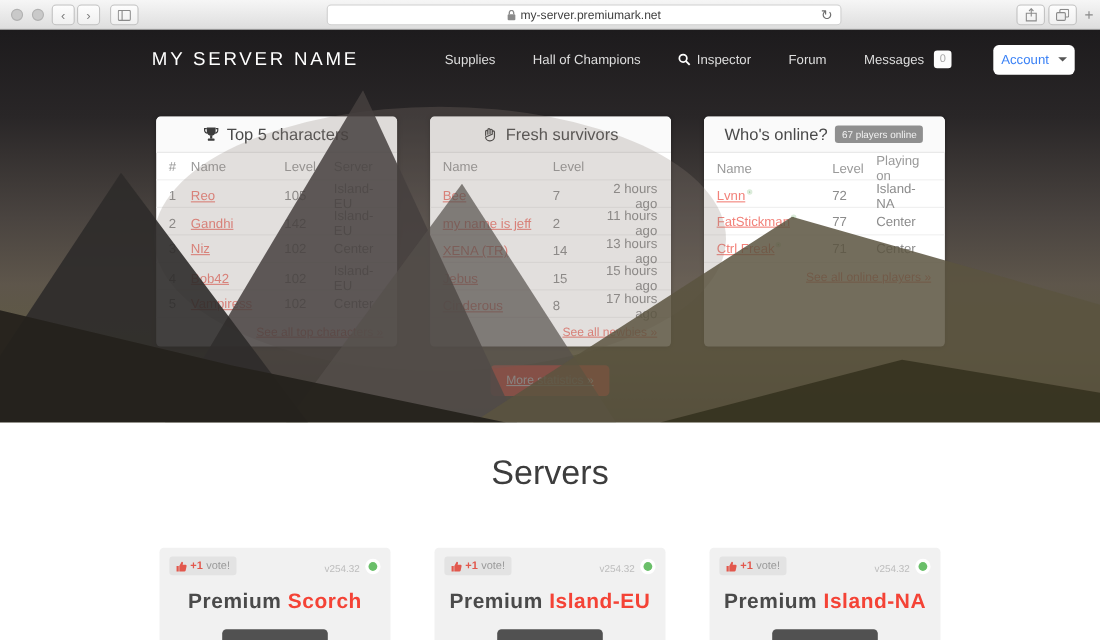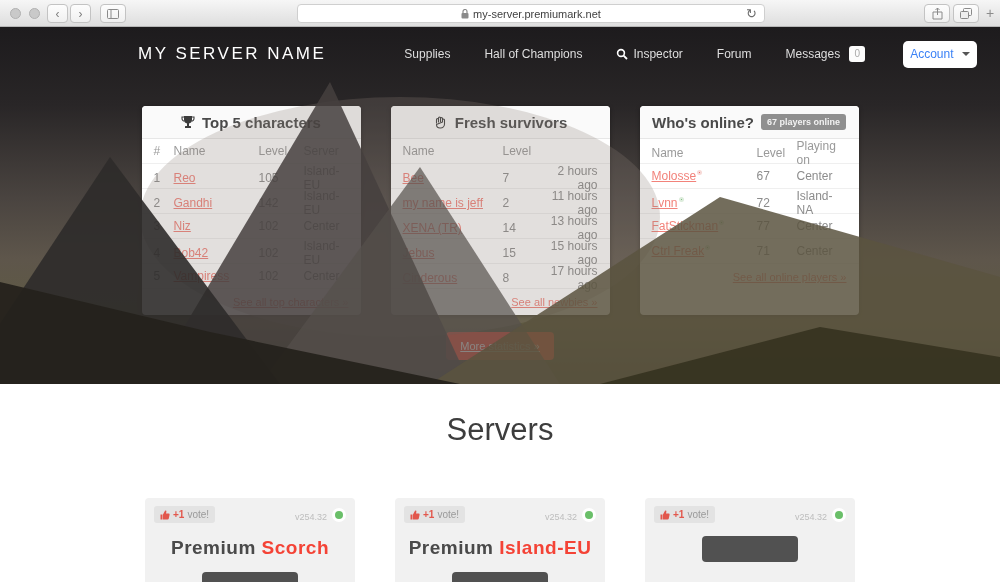--- a/index.html
+++ b/index.html
@@ -60,7 +60,7 @@
     box-shadow:0 1px 4px rgba(0,0,0,.35); overflow:hidden; font-size:12px; }
   .panel-head { height:33px; background:#fafafa; border-bottom:1px solid #e7e7e7;
     display:flex; align-items:center; justify-content:center; gap:7px;
-    color:#4a4a4a; font-size:15px;font-weight:bold; }
+    color:#4a4a4a; font-size:15px; }
   .online-badge { background:#8f8f8f; color:#f2f2f2; font-size:9px;
     padding:3px 6px; border-radius:3px; }
   .t-cols, .t-row { display:grid; align-items:center; height:25px;

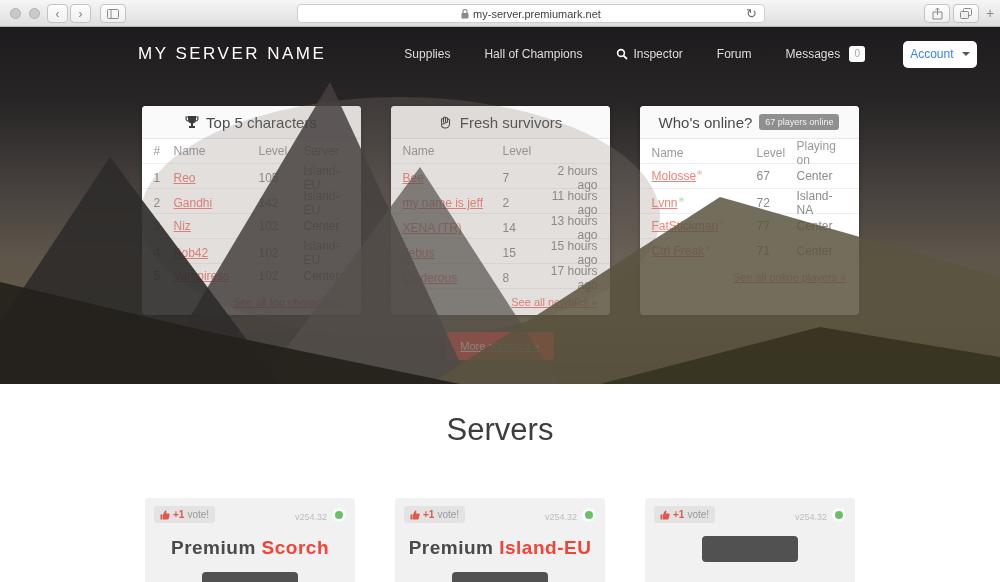--- a/index.html
+++ b/index.html
@@ -307,11 +307,6 @@
         <span>Playing on</span>
       </div>
       <div class="t-row g3">
-        <span><a class="name-link">Molosse</a><span class="dot dot-red"></span></span>
-        <span>67</span>
-        <span>Center</span>
-      </div>
-      <div class="t-row g3">
         <span><a class="name-link">Lvnn</a><span class="dot dot-green"></span></span>
         <span>72</span>
         <span>Island-NA</span>

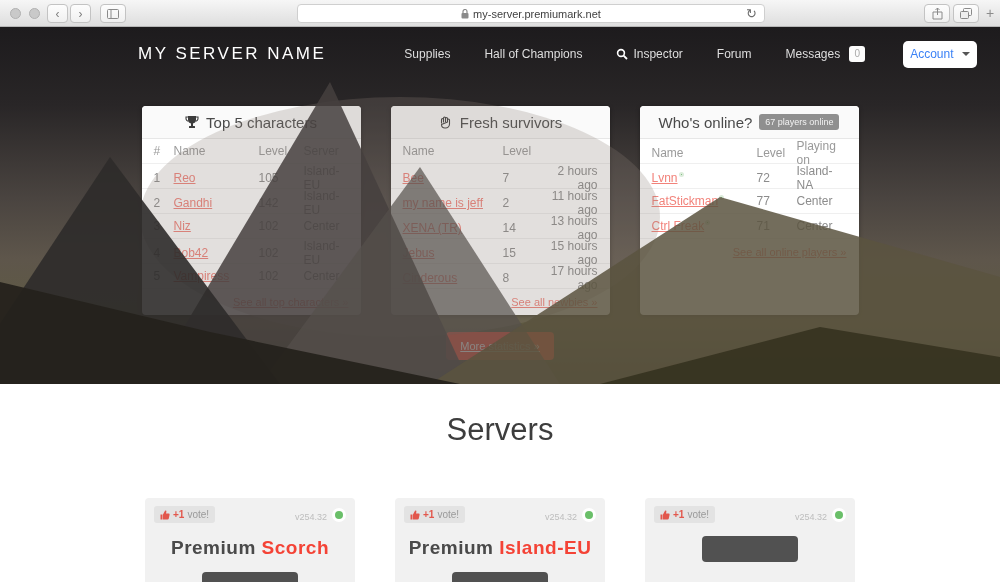--- a/index.html
+++ b/index.html
@@ -402,6 +402,10 @@
             </span>
         </span>
       </div>
+      <div class="card-title">
+        <span>Premium</span>
+        <span class="srv">Island-NA</span>
+      </div>
       <button class="card-btn"></button>
     </div>
 

